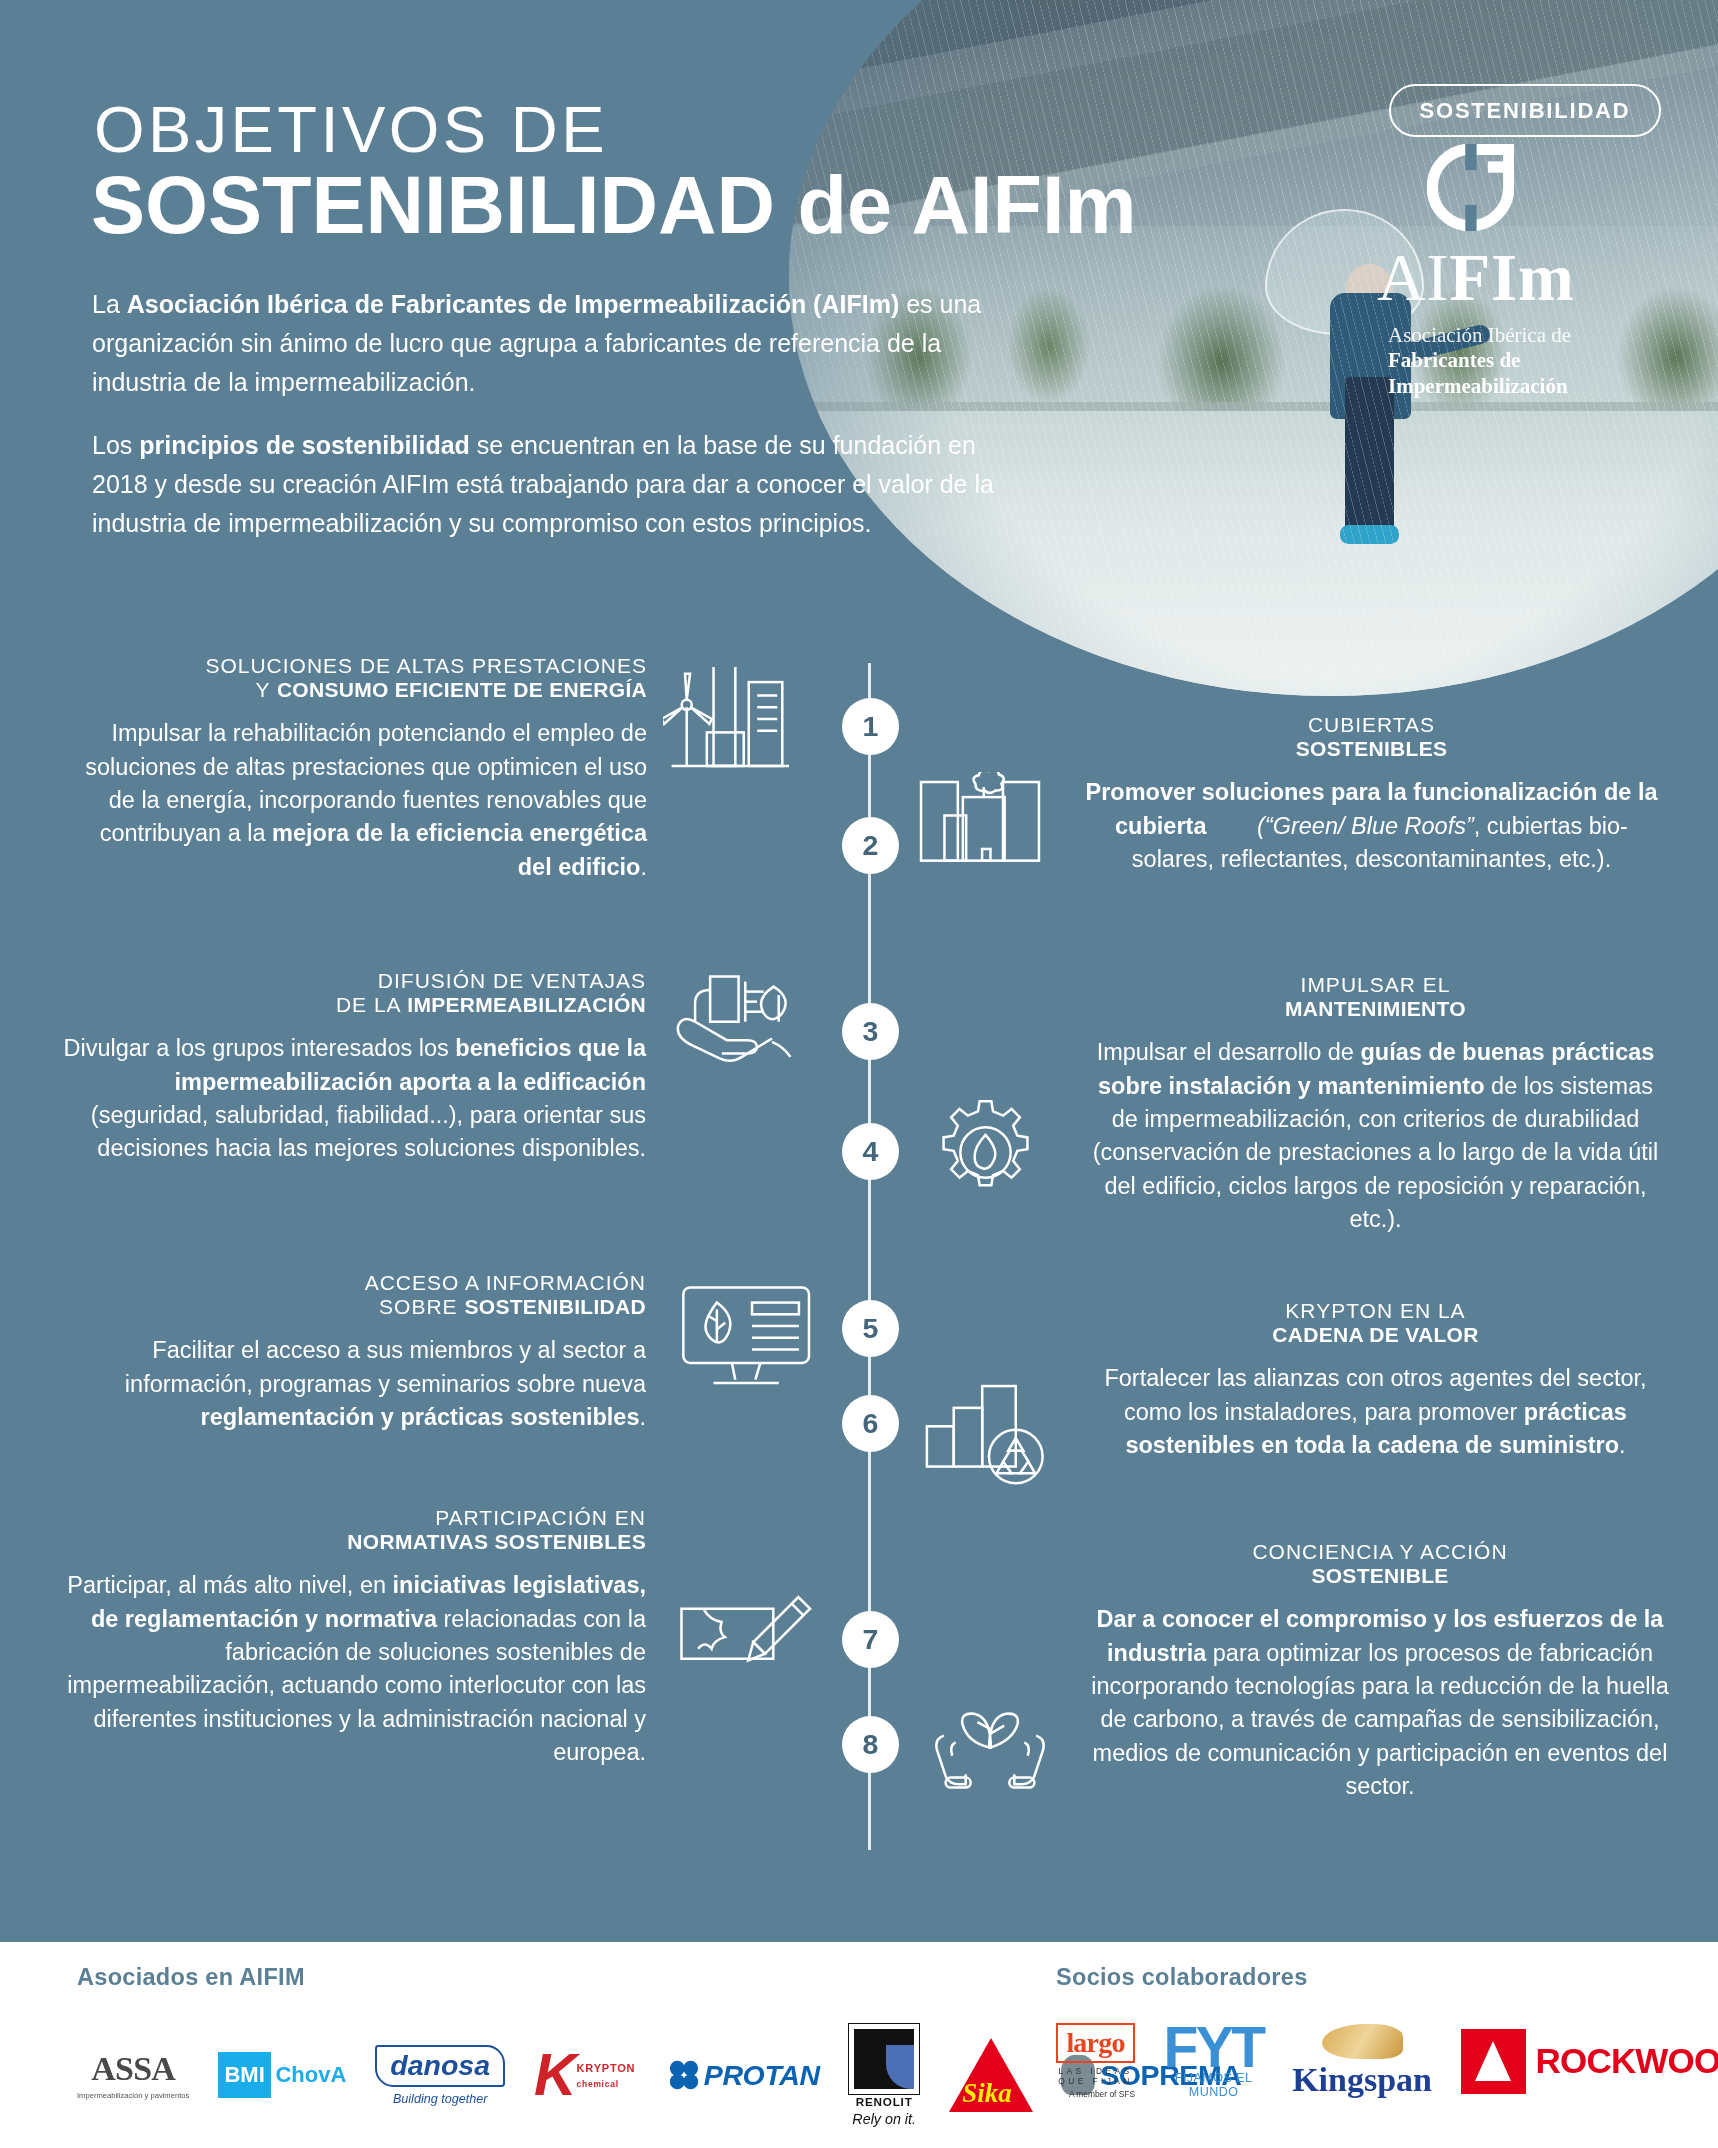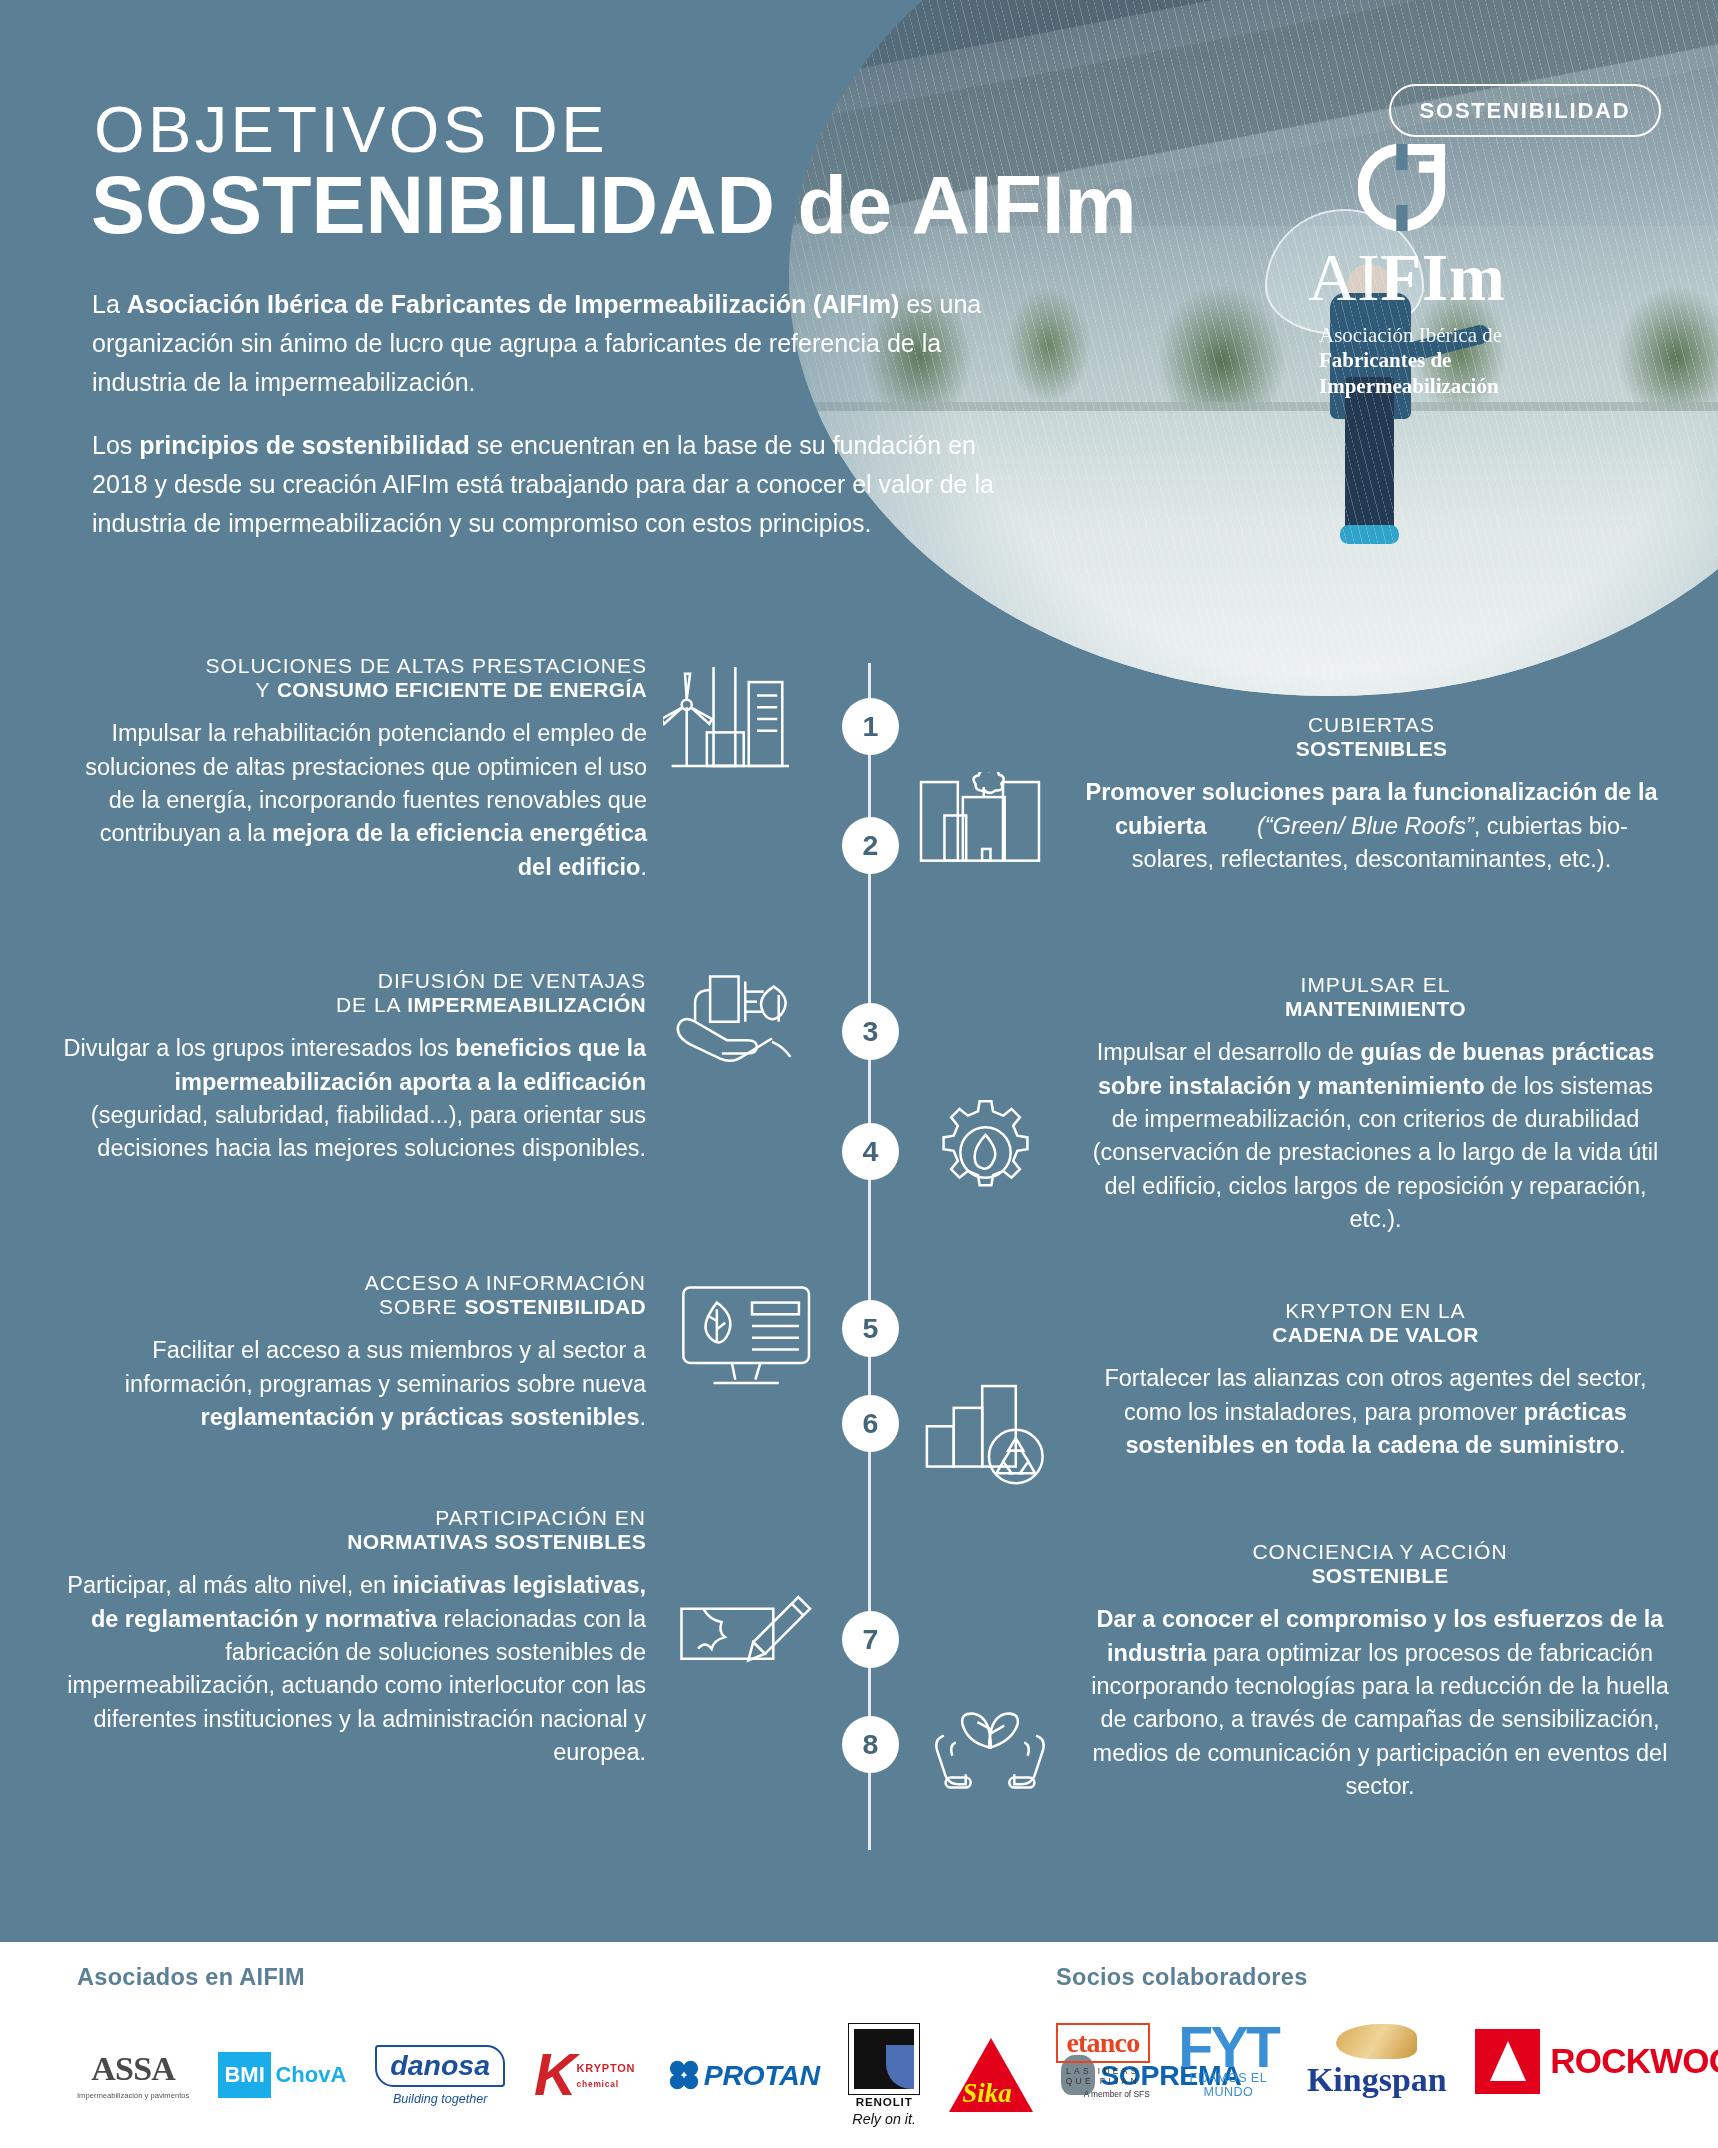--- a/index.html
+++ b/index.html
@@ -129,7 +129,7 @@
   }
 
   
-  .aifim-logo { position: absolute; left: 1308px; top: 144px; z-index: 8; }
+  .aifim-logo { position: absolute; left: 1377px; top: 144px; z-index: 8; }
   .aifim-mark { width: 87px; height: 87px; margin: 0 0 10px 50px; }
   .aifim-word {
     font-size: 67px; color:#ffffff; letter-spacing: 0.8px; line-height: 1;

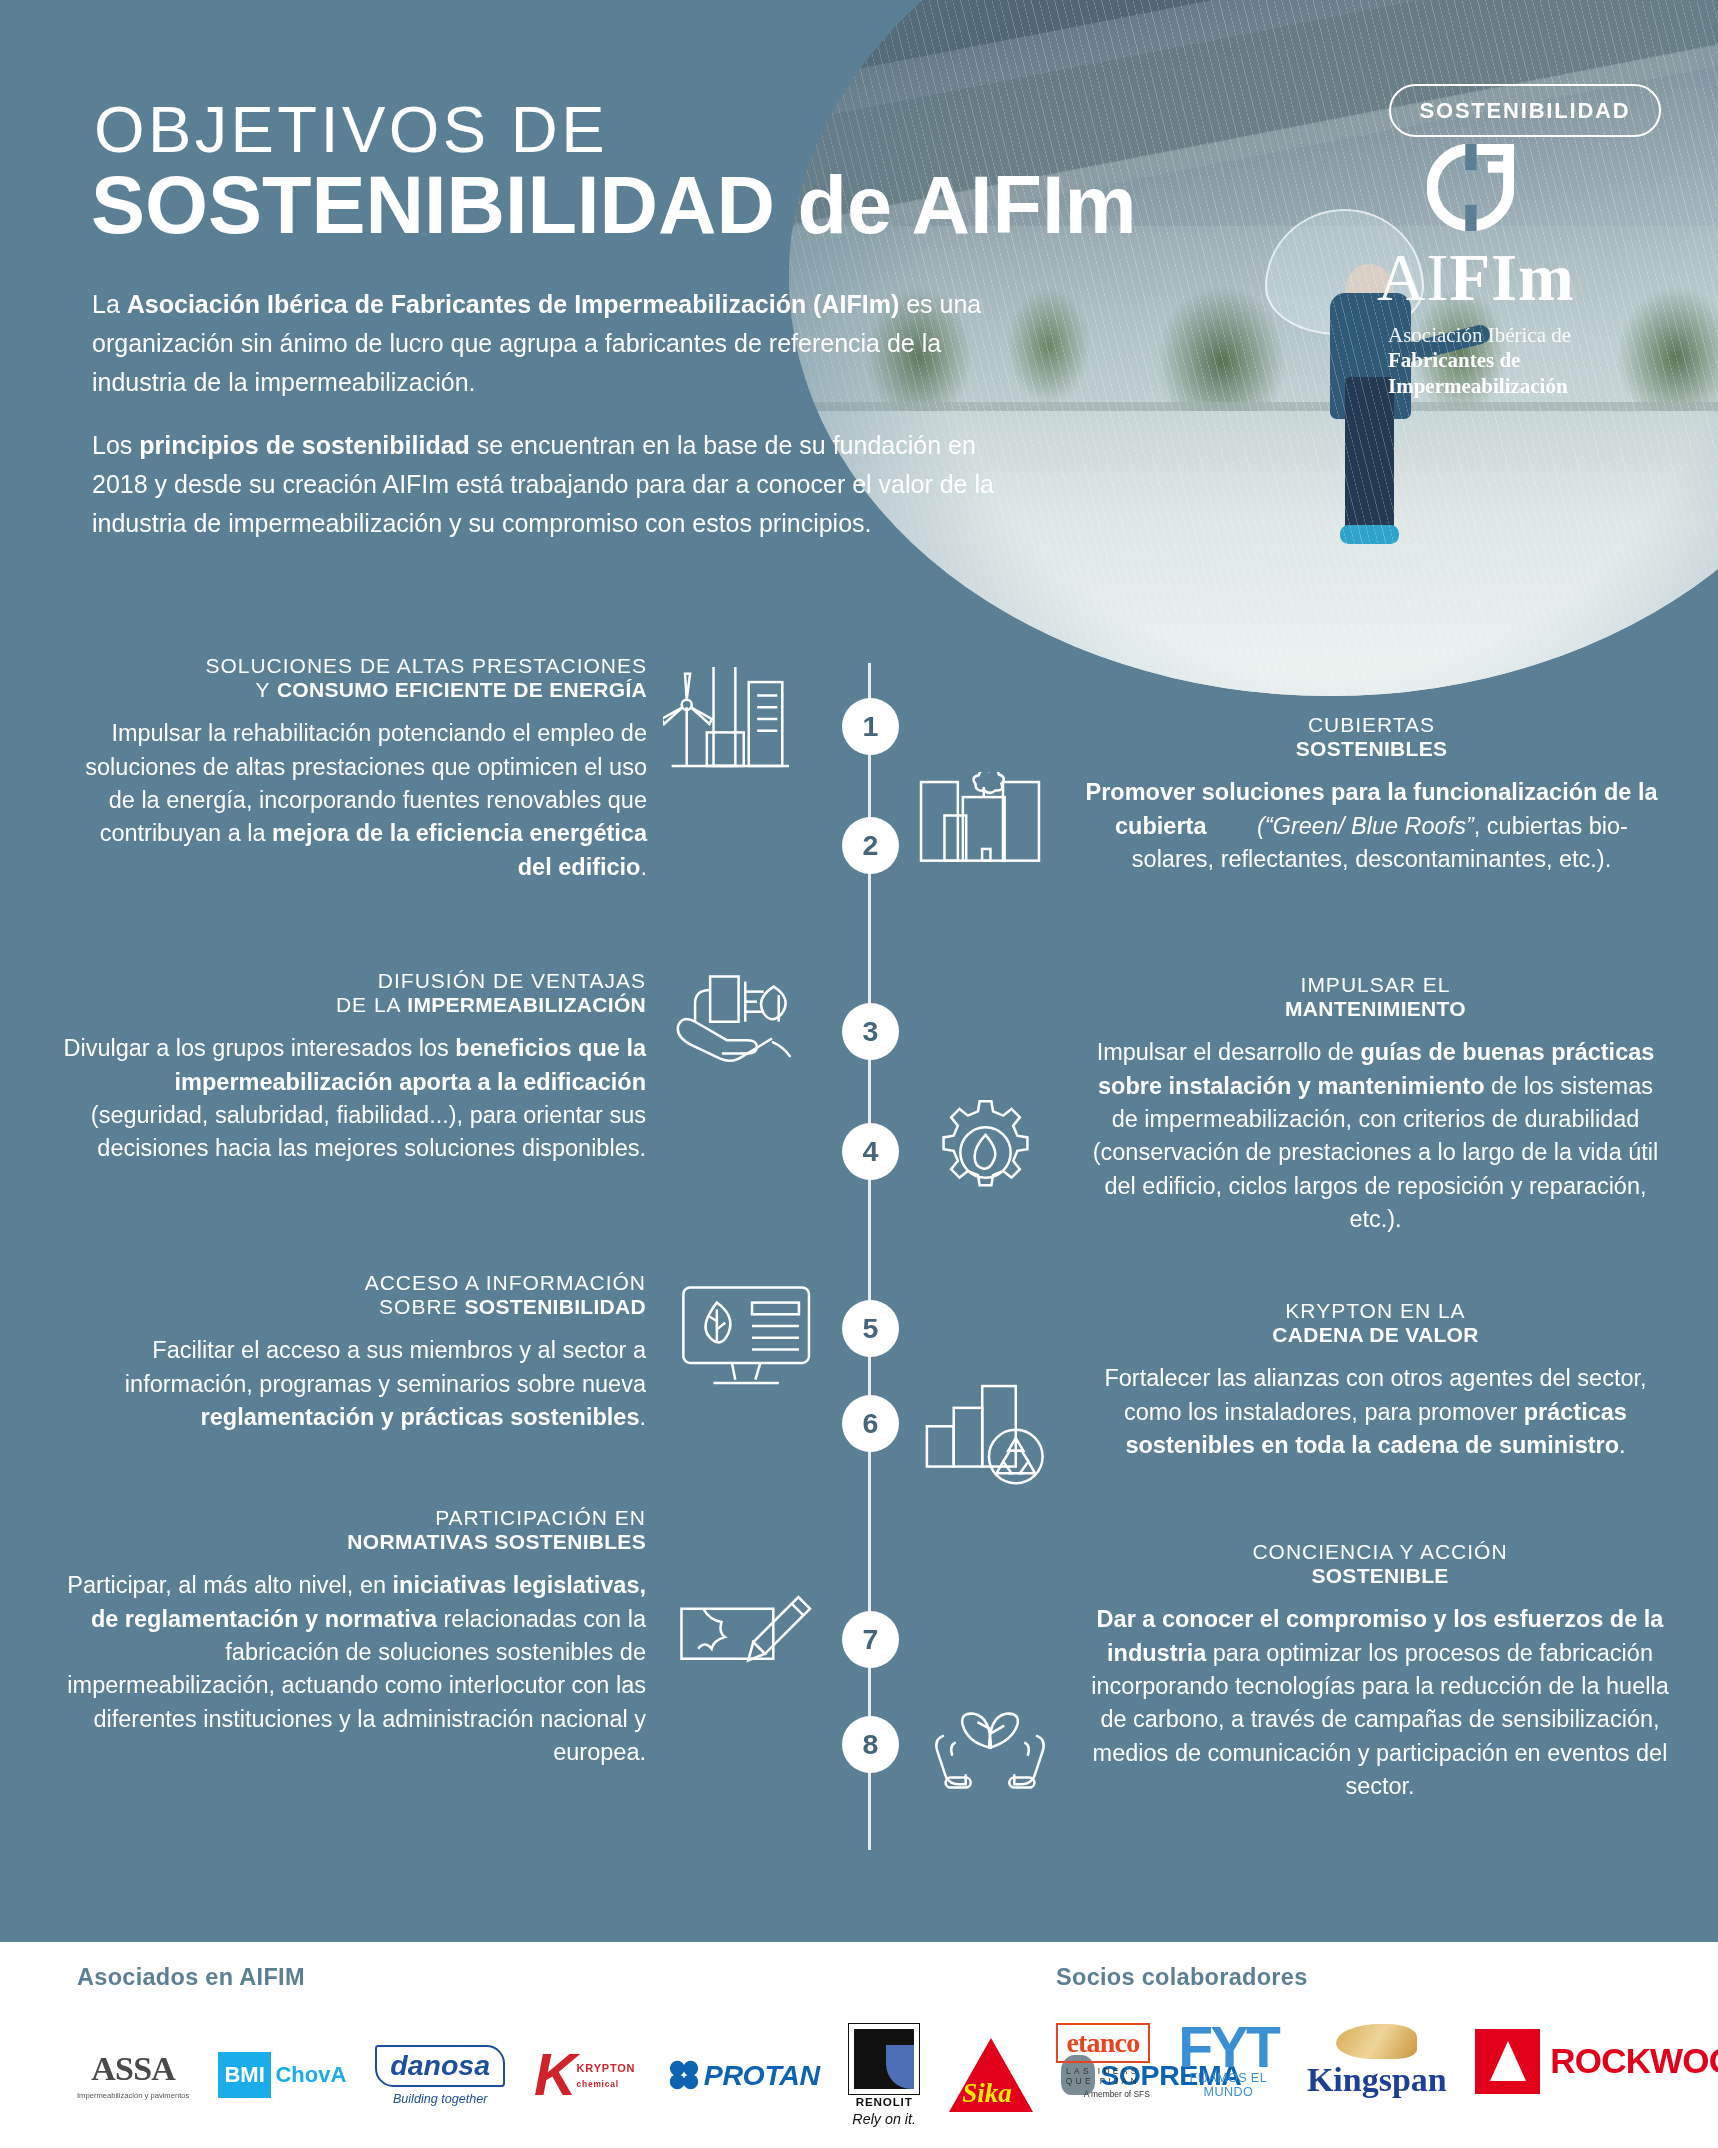--- a/index.html
+++ b/index.html
@@ -557,7 +557,7 @@
       <div class="logo-row">
 
         <div class="lg" style="display:block">
-          <div class="etanco">etanco</div>
+          <div class="etanco">largo</div>
           <div class="etanco-sub">LAS IDEAS QUE FIJAN</div>
           <div class="etanco-sfs">A member of SFS</div>
         </div>

